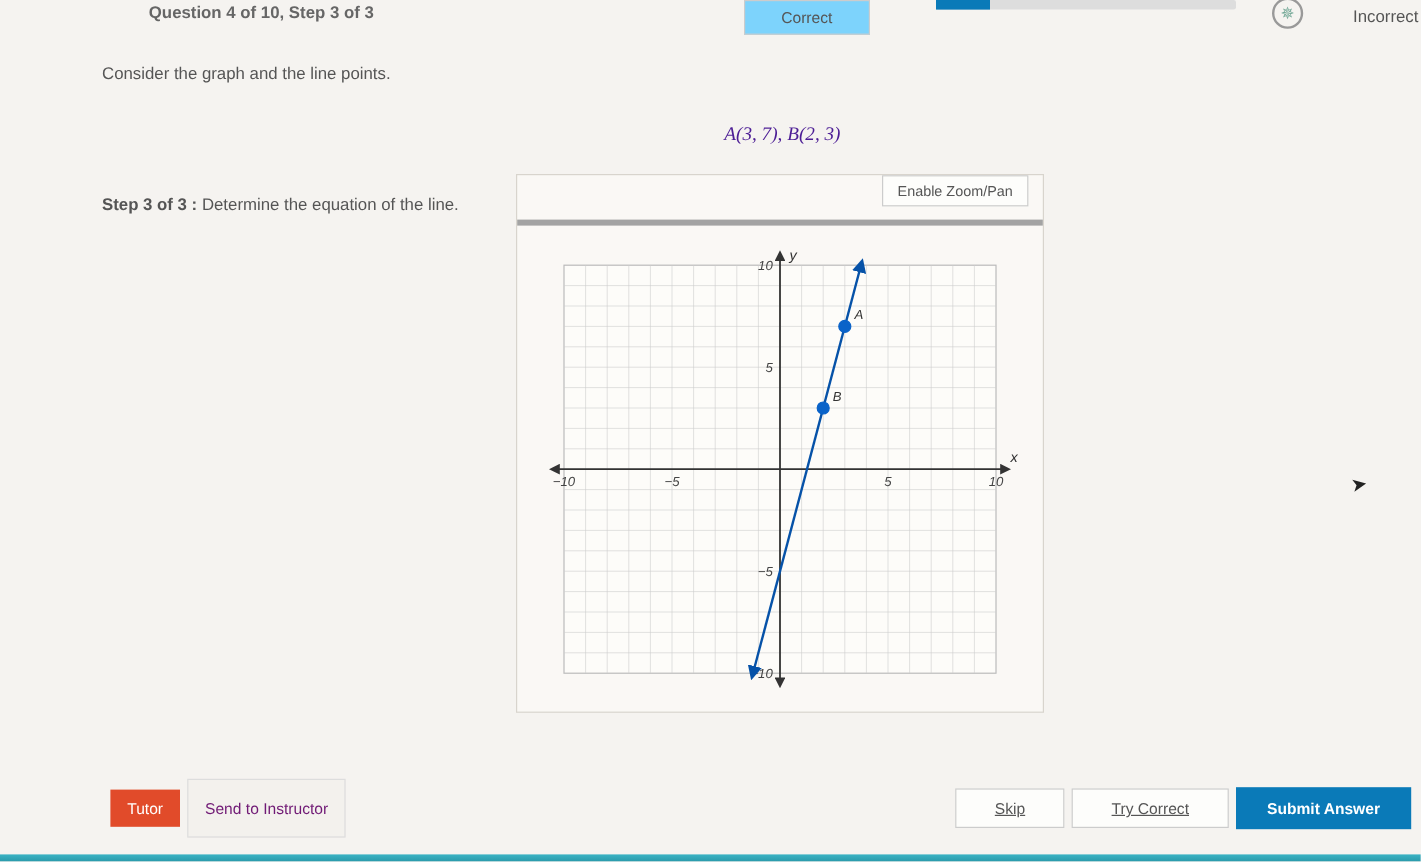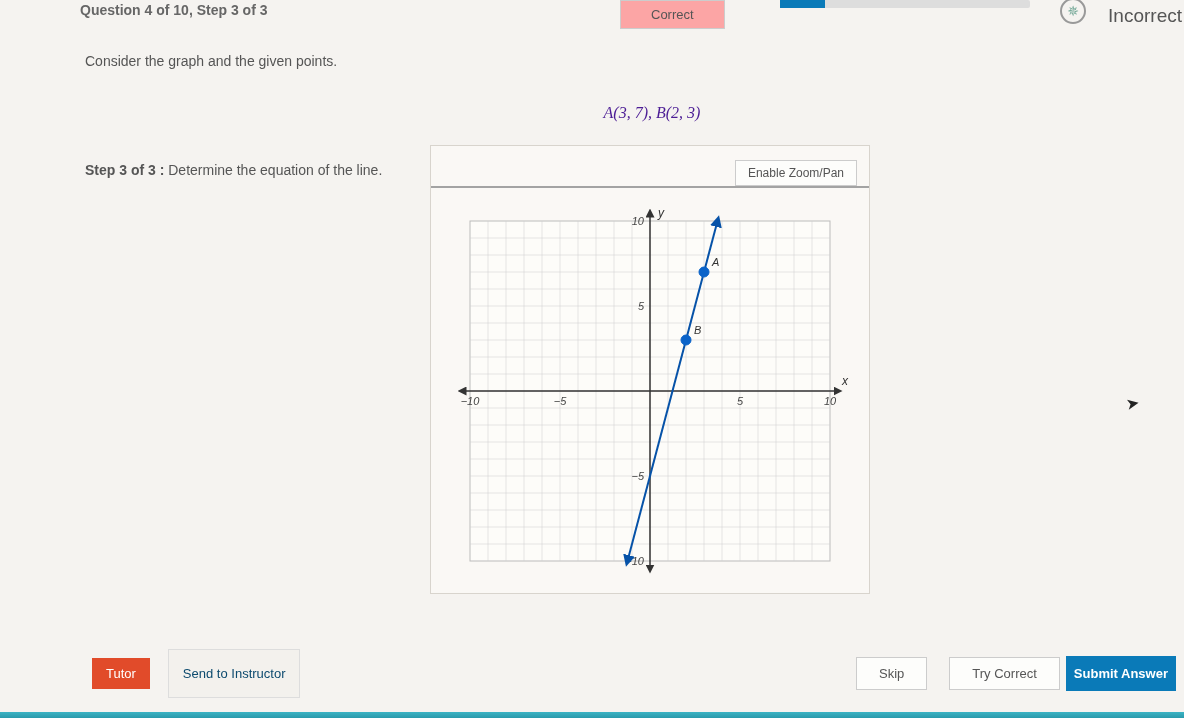--- a/index.html
+++ b/index.html
@@ -17,6 +17,7 @@
   align-items: center;
   padding: 0 0 8px 80px;
   height: 28px;
+  margin-left: 44px;
 }
 .question-label { font-size: 14px; font-weight: bold; color: #666; }
 .correct-box {

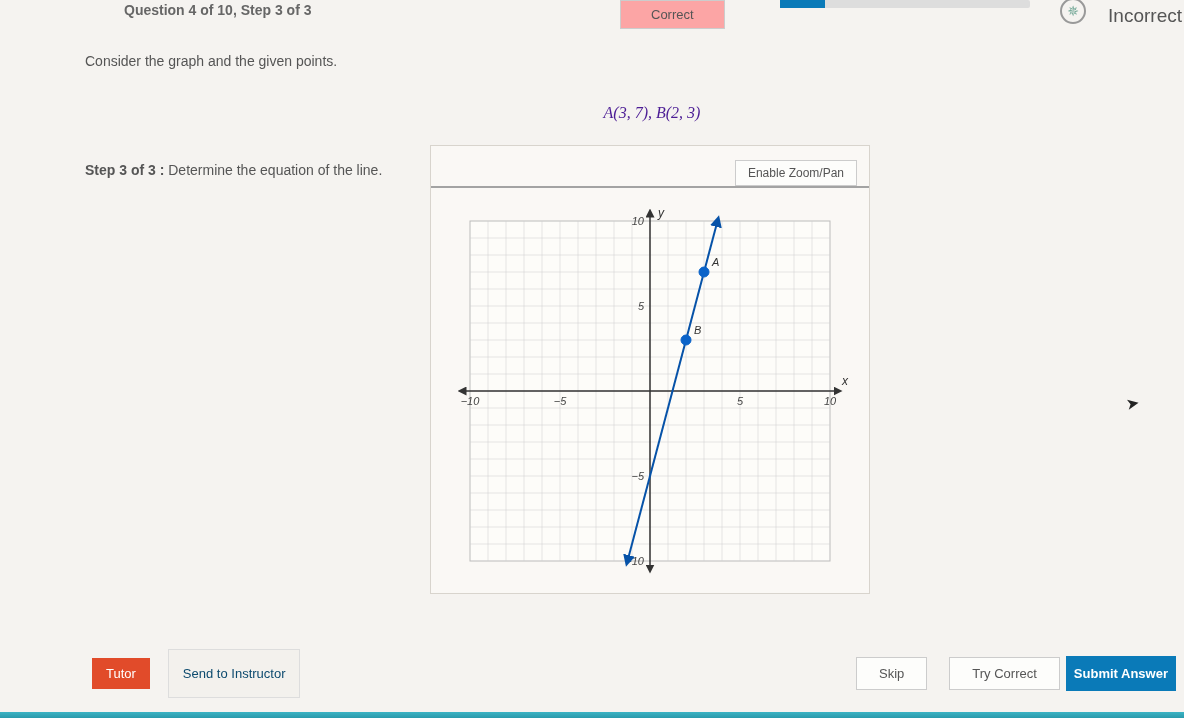--- a/index.html
+++ b/index.html
@@ -27,7 +27,7 @@
   padding: 6px 30px;
   font-size: 13px;
   color: #555;
-  background: #fca5a5;
+  background: #7dd3fc;
 }
 .progress-bar {
   position: absolute;

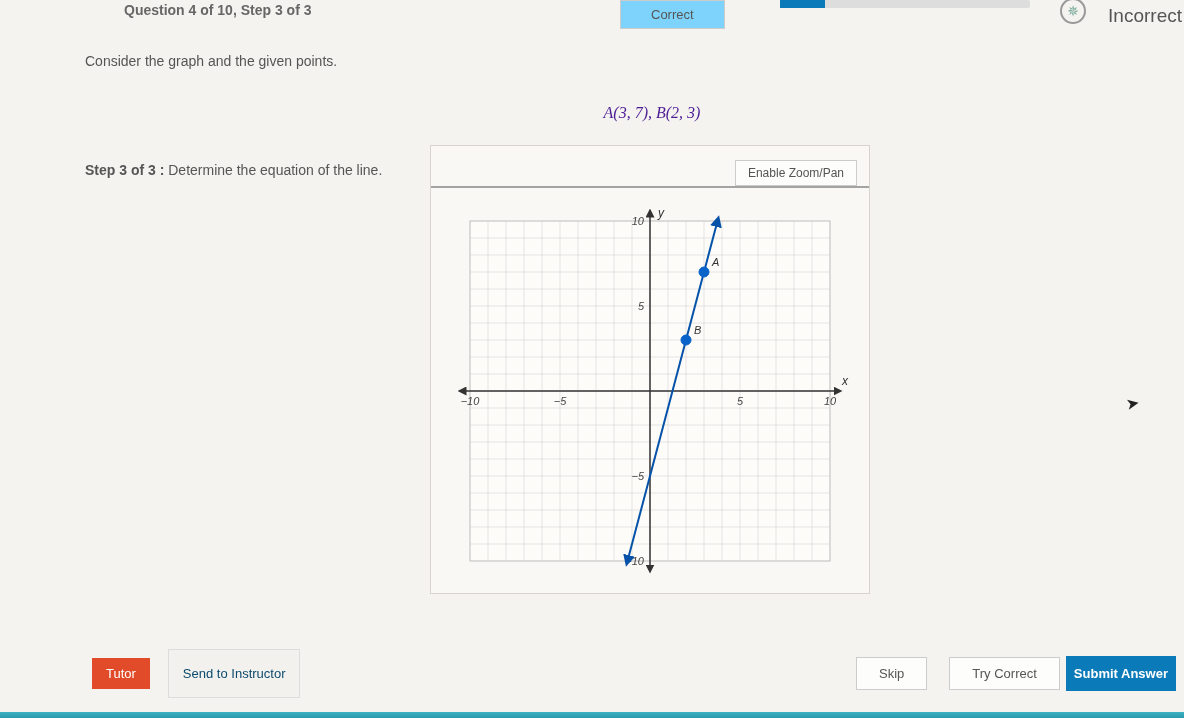--- a/index.html
+++ b/index.html
@@ -40,7 +40,7 @@
 .incorrect-label {
   position: absolute;
   right: 2px; top: 5px;
-  font-size: 19px; color: #555;
+  font-size: 14px; color: #555;
 }
 .badge-icon {
   position: absolute;

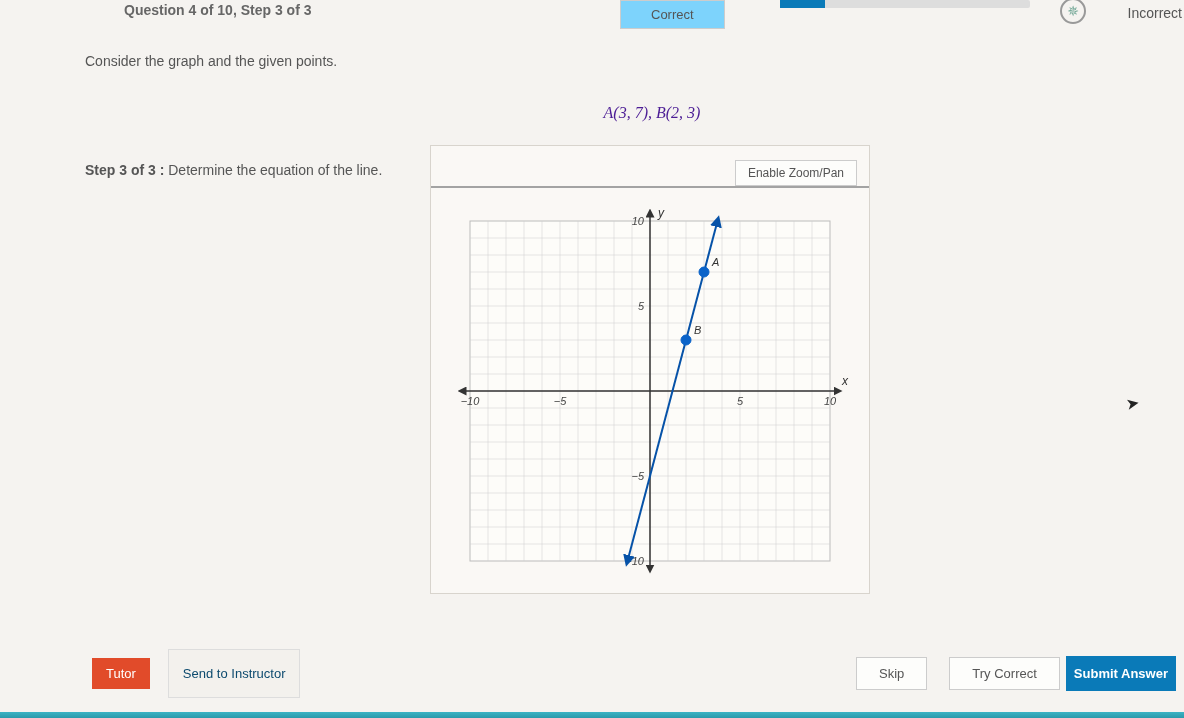--- a/index.html
+++ b/index.html
@@ -170,7 +170,7 @@
 <div class="badge-icon">✵</div>
 <div class="incorrect-label">Incorrect</div>
 
-<div class="prompt-row">Consider the graph and the given points.</div>
+<div class="prompt-row">Consider the graph and the line points.</div>
 <div class="points-row">A(3, 7), B(2, 3)</div>
 <div class="step-row">
   <b>Step 3 of 3 :</b><span>  Determine the equation of the line.</span>

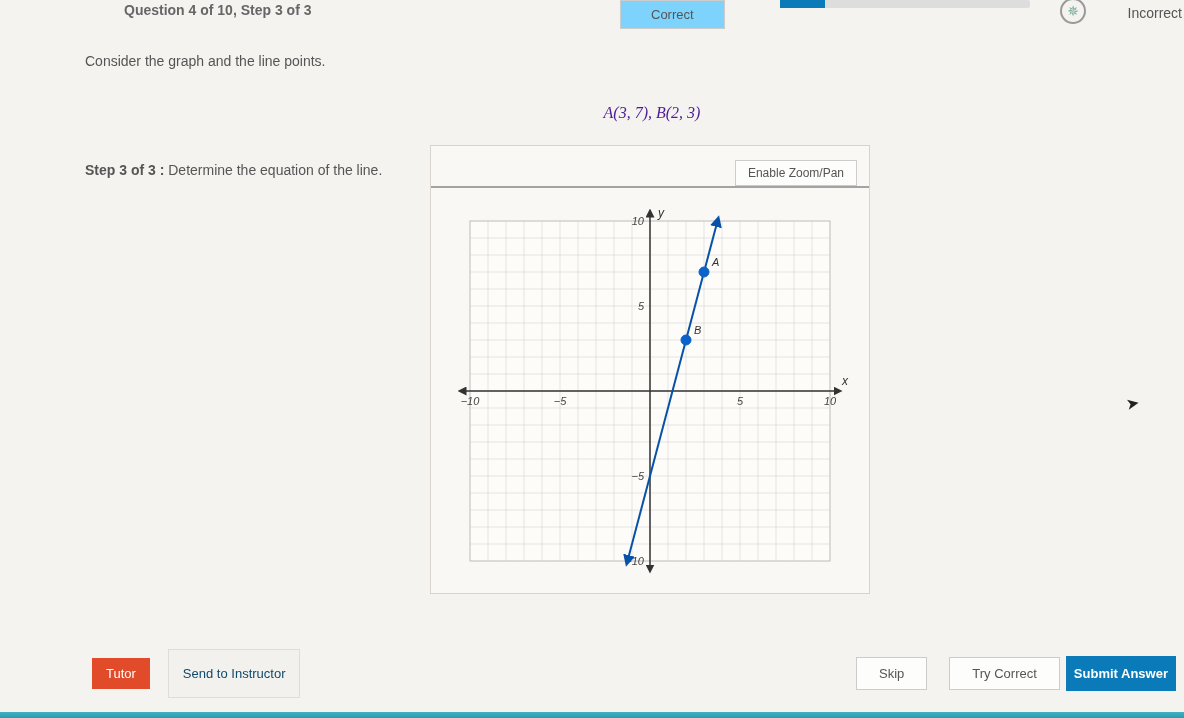--- a/index.html
+++ b/index.html
@@ -79,10 +79,10 @@
 }
 .graph-toolbar {
   height: 42px;
-  border-bottom: 2px solid #a3a3a3;
+  border-bottom: 5px solid #a3a3a3;
   display: flex;
   justify-content: flex-end;
-  align-items: flex-end;
+  align-items: flex-start;
   padding: 0 12px;
 }
 .zoom-btn {

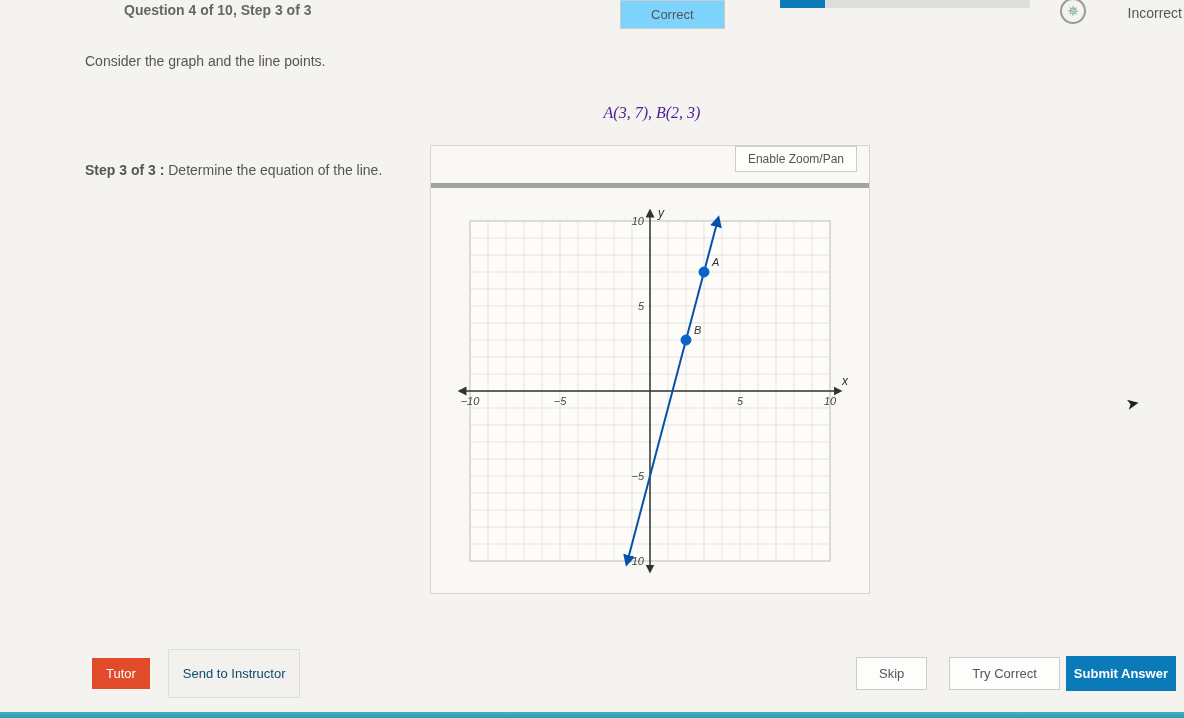--- a/index.html
+++ b/index.html
@@ -117,10 +117,10 @@
 .send-btn {
   background: #f3f1ed;
   border: 1px solid #ddd;
-  color: #0c4a6e;
+  color: #701a75;
   padding: 16px 14px;
   font-size: 13px;
-  margin-left: 18px;
+  margin-left: 6px;
   cursor: pointer;
 }
 .spacer { flex: 1; }

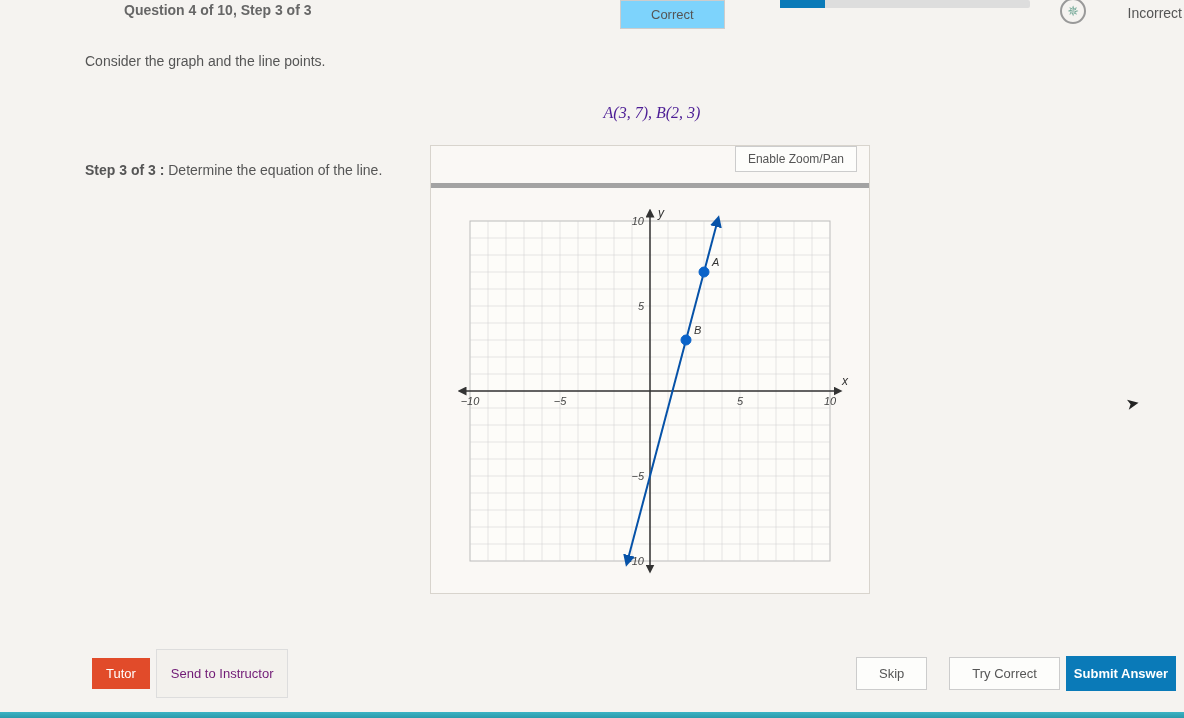--- a/index.html
+++ b/index.html
@@ -128,10 +128,11 @@
   background: #fdfdfb;
   border: 1px solid #ccc;
   color: #555;
-  padding: 8px 22px;
-  font-size: 13px;
-  margin-left: 22px;
-  cursor: pointer;
+  padding: 8px 32px;
+  font-size: 13px;
+  margin-left: 6px;
+  cursor: pointer;
+  text-decoration: underline;
 }
 .submit-btn {
   background: #0a7ab8;

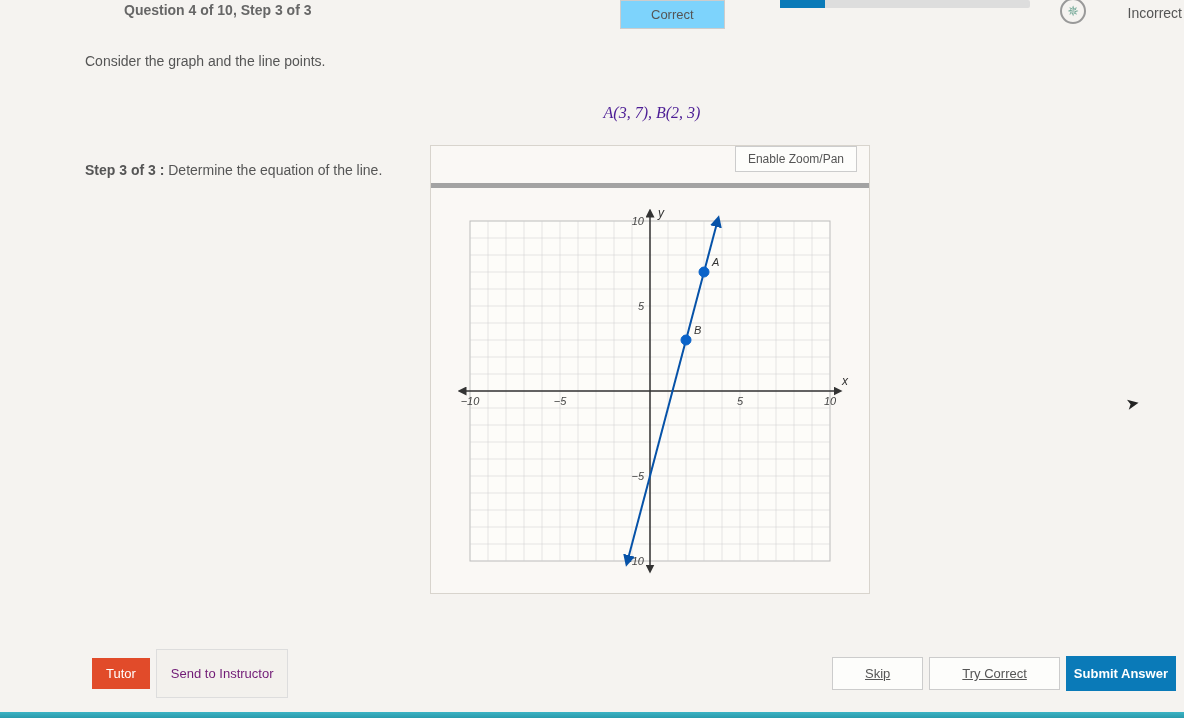--- a/index.html
+++ b/index.html
@@ -138,7 +138,7 @@
   background: #0a7ab8;
   color: #fff;
   border: none;
-  padding: 10px 8px;
+  padding: 10px 26px;
   font-size: 13px;
   margin-left: 6px;
   cursor: pointer;

